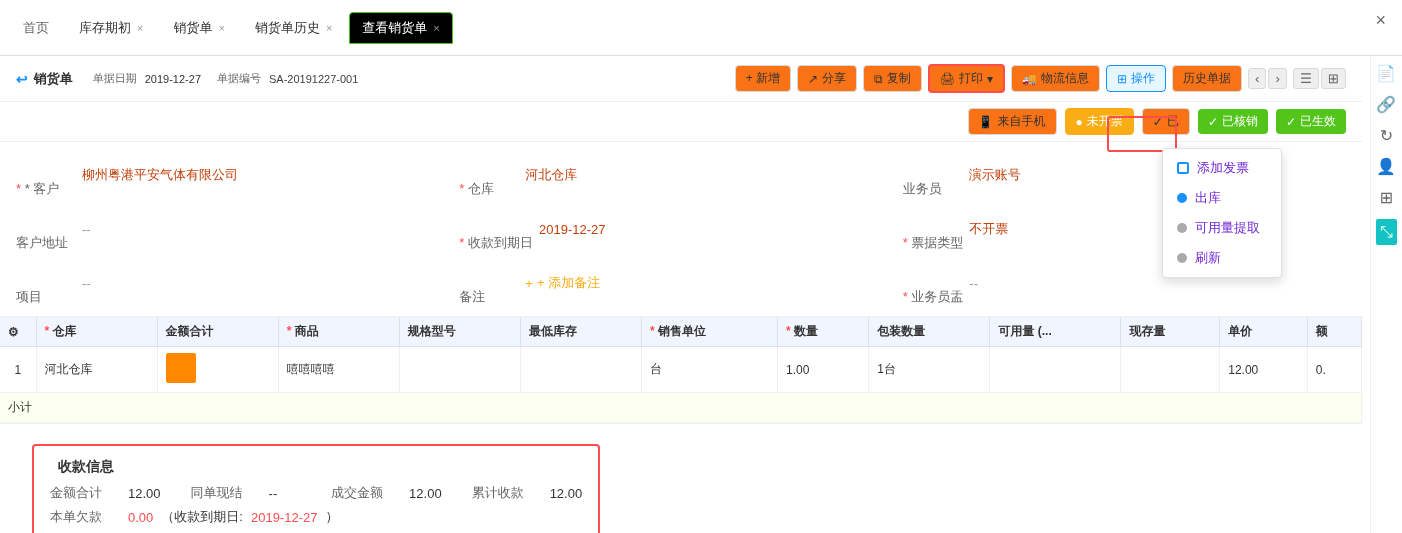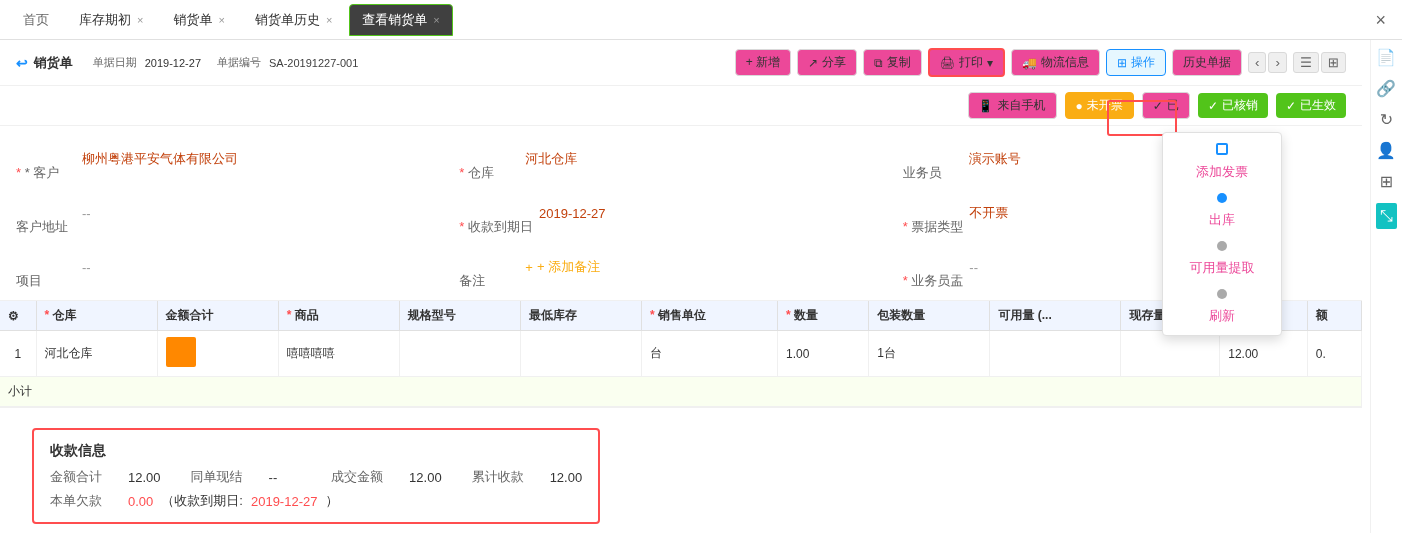--- a/index.html
+++ b/index.html
@@ -8,7 +8,7 @@
     
     .tab-bar {
       display: flex; align-items: center; background: #fff; border-bottom: 1px solid #e0e0e0;
-      height: 40px; padding: 0 10px; gap: 4px;
+      height: 56px; padding: 0 10px; gap: 4px;
     }
     .tab-item {
       display: flex; align-items: center; padding: 0 12px; height: 32px; border-radius: 4px 4px 0 0;

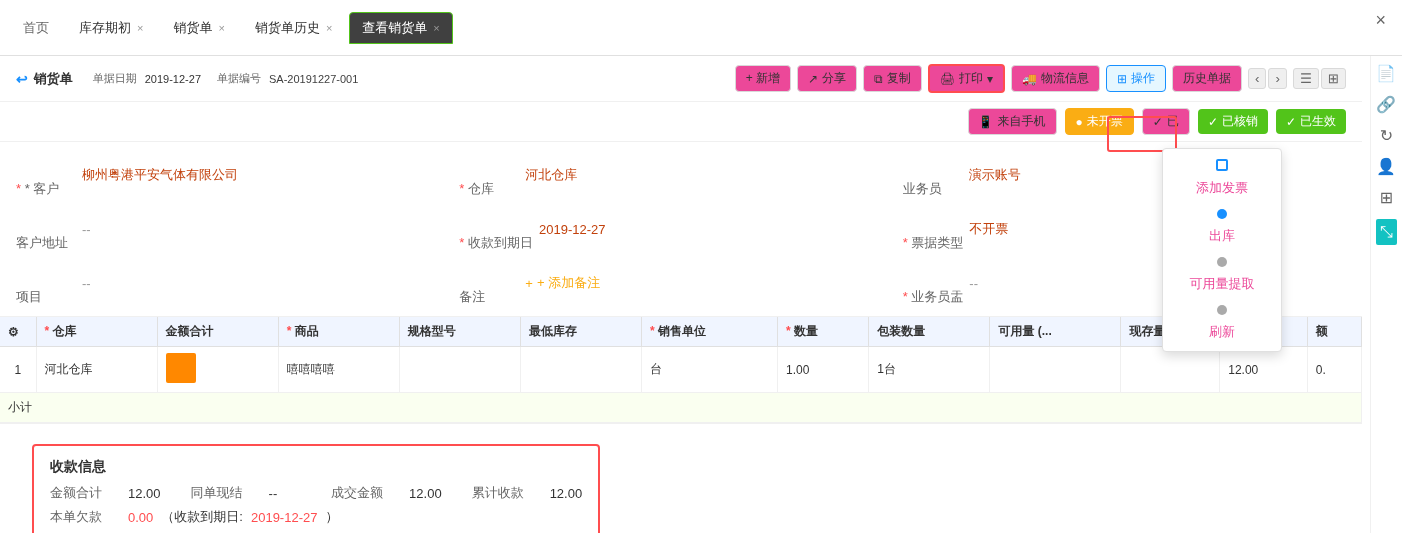--- a/index.html
+++ b/index.html
@@ -16,7 +16,7 @@
     }
     .tab-item.home { color: #666; }
     .tab-close { color: #999; font-size: 11px; cursor: pointer; }
-    .tab-item.highlight { background: #404040; color: #fff; border-color: #52c41a; }
+    .tab-item.highlight { background: #000000; color: #fff; border-color: #52c41a; }
 
     
     .main-wrap { background: #fff; min-height: calc(533px - 40px); position: relative; }

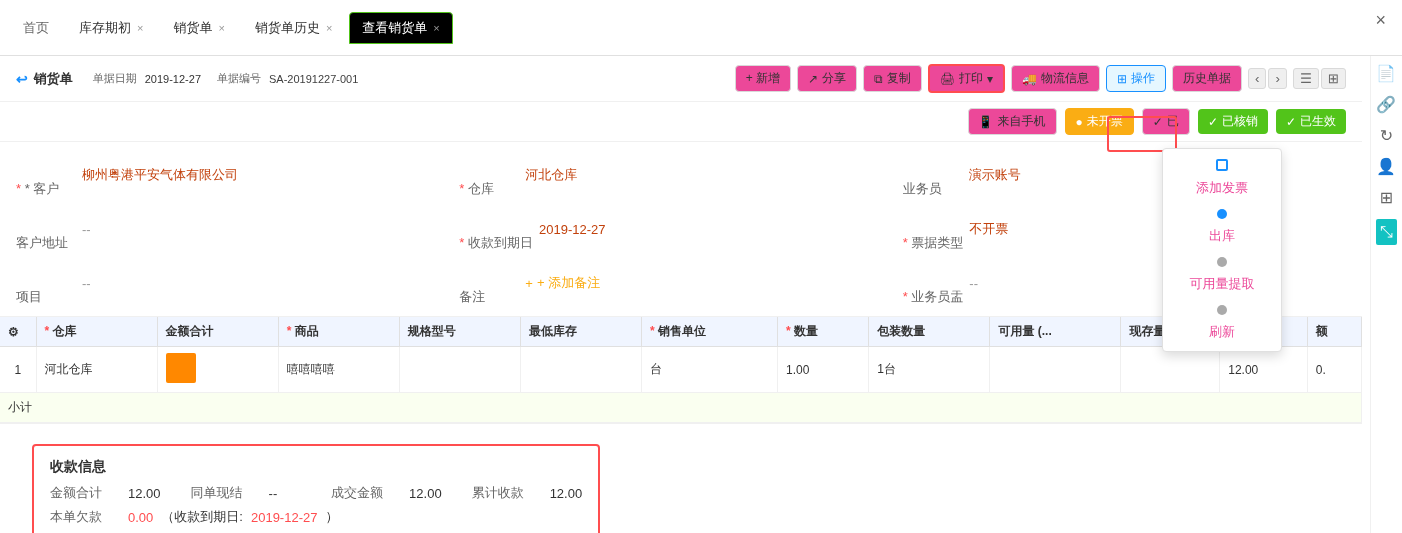--- a/index.html
+++ b/index.html
@@ -37,7 +37,7 @@
     }
     .btn {
       display: inline-flex; align-items: center; gap: 4px; padding: 4px 10px;
-      border: 1px solid #d9d9d9; border-radius: 4px; background: #ec4899; cursor: pointer;
+      border: 1px solid #d9d9d9; border-radius: 4px; background: #f97316; cursor: pointer;
       font-size: 12px; color: #333; white-space: nowrap;
     }
     .btn-blue-outline { background: #fff; color: #1890ff; border-color: #1890ff; }

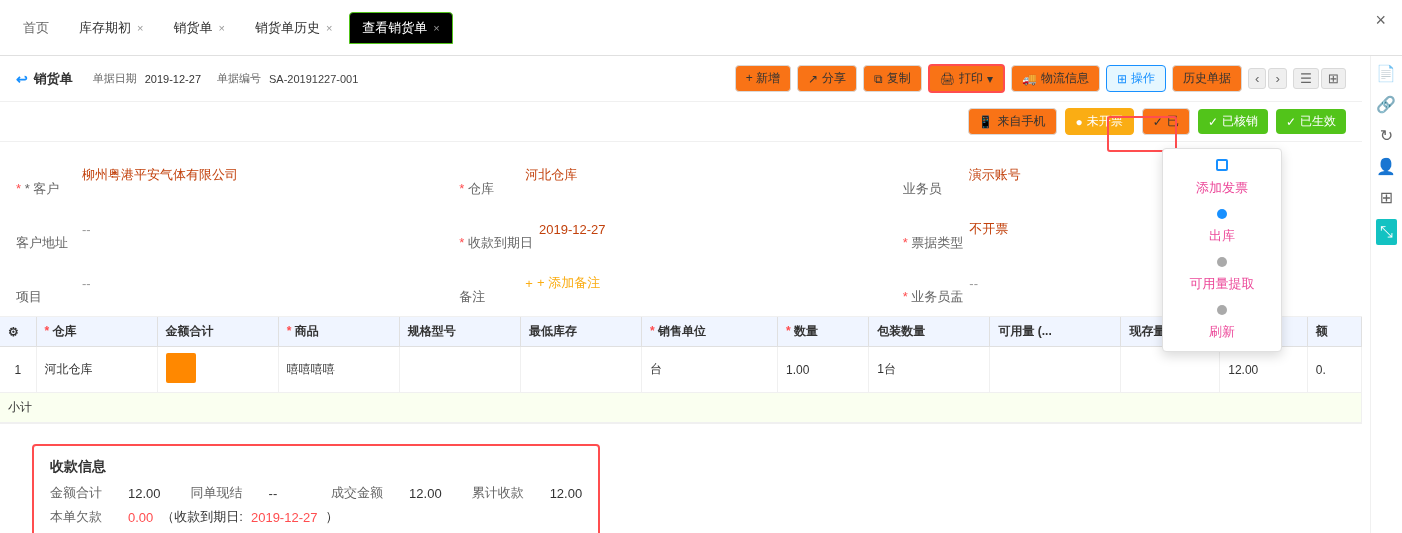--- a/index.html
+++ b/index.html
@@ -110,7 +110,7 @@
     }
     .dropdown-item {
       display: flex; align-items: center; gap: 8px; padding: 6px 14px;
-      cursor: pointer; font-size: 13px; color: #ec4899; flex-direction: column;
+      cursor: pointer; font-size: 13px; color: #6d28d9;
     }
     .dropdown-dot { width: 10px; height: 10px; border-radius: 50%; display: inline-block; }
     .dot-blue { background: #1890ff; }

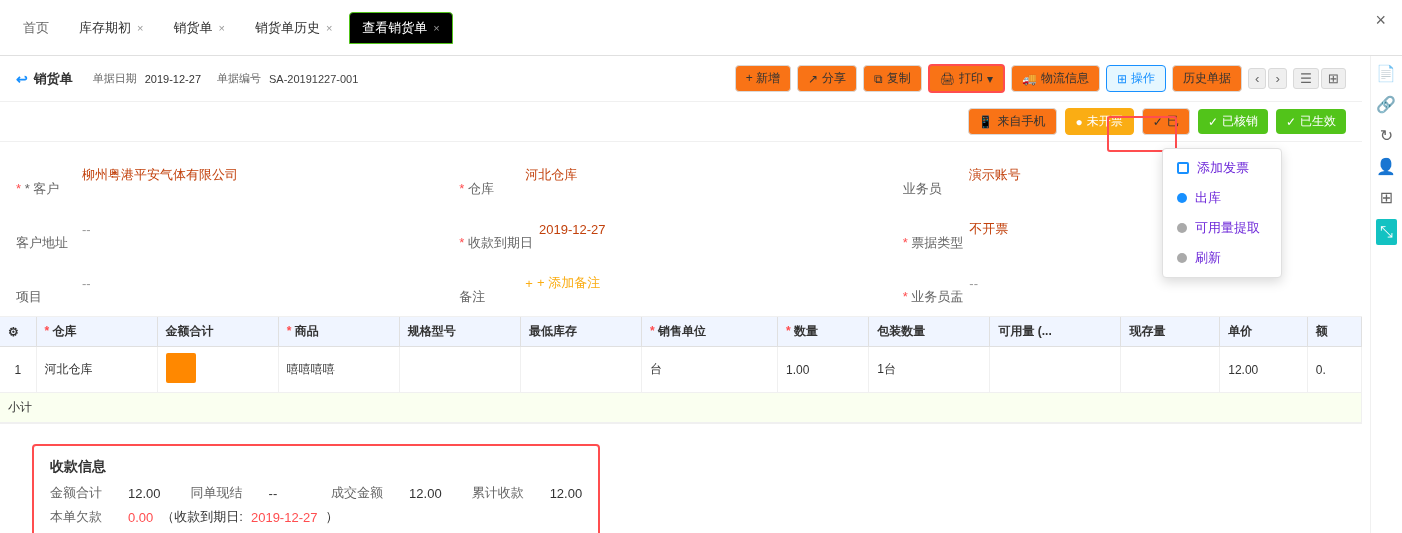--- a/index.html
+++ b/index.html
@@ -85,7 +85,7 @@
       border: 2px solid #ff4d4f; border-radius: 4px; margin: 10px 16px;
       padding: 12px 16px; display: inline-block; min-width: 520px;
     }
-    .payment-title { font-weight: bold; font-size: 14px; margin-bottom: 8px; }
+    .payment-title { font-weight: bold; font-size: 14px; margin-bottom: 8px; margin-left: 8px; }
     .payment-rows { display: grid; grid-template-columns: 1fr 1fr 1fr 1fr; gap: 6px 30px; }
     .payment-row { display: flex; align-items: center; gap: 8px; font-size: 13px; }
     .payment-label { color: #666; min-width: 70px; }

